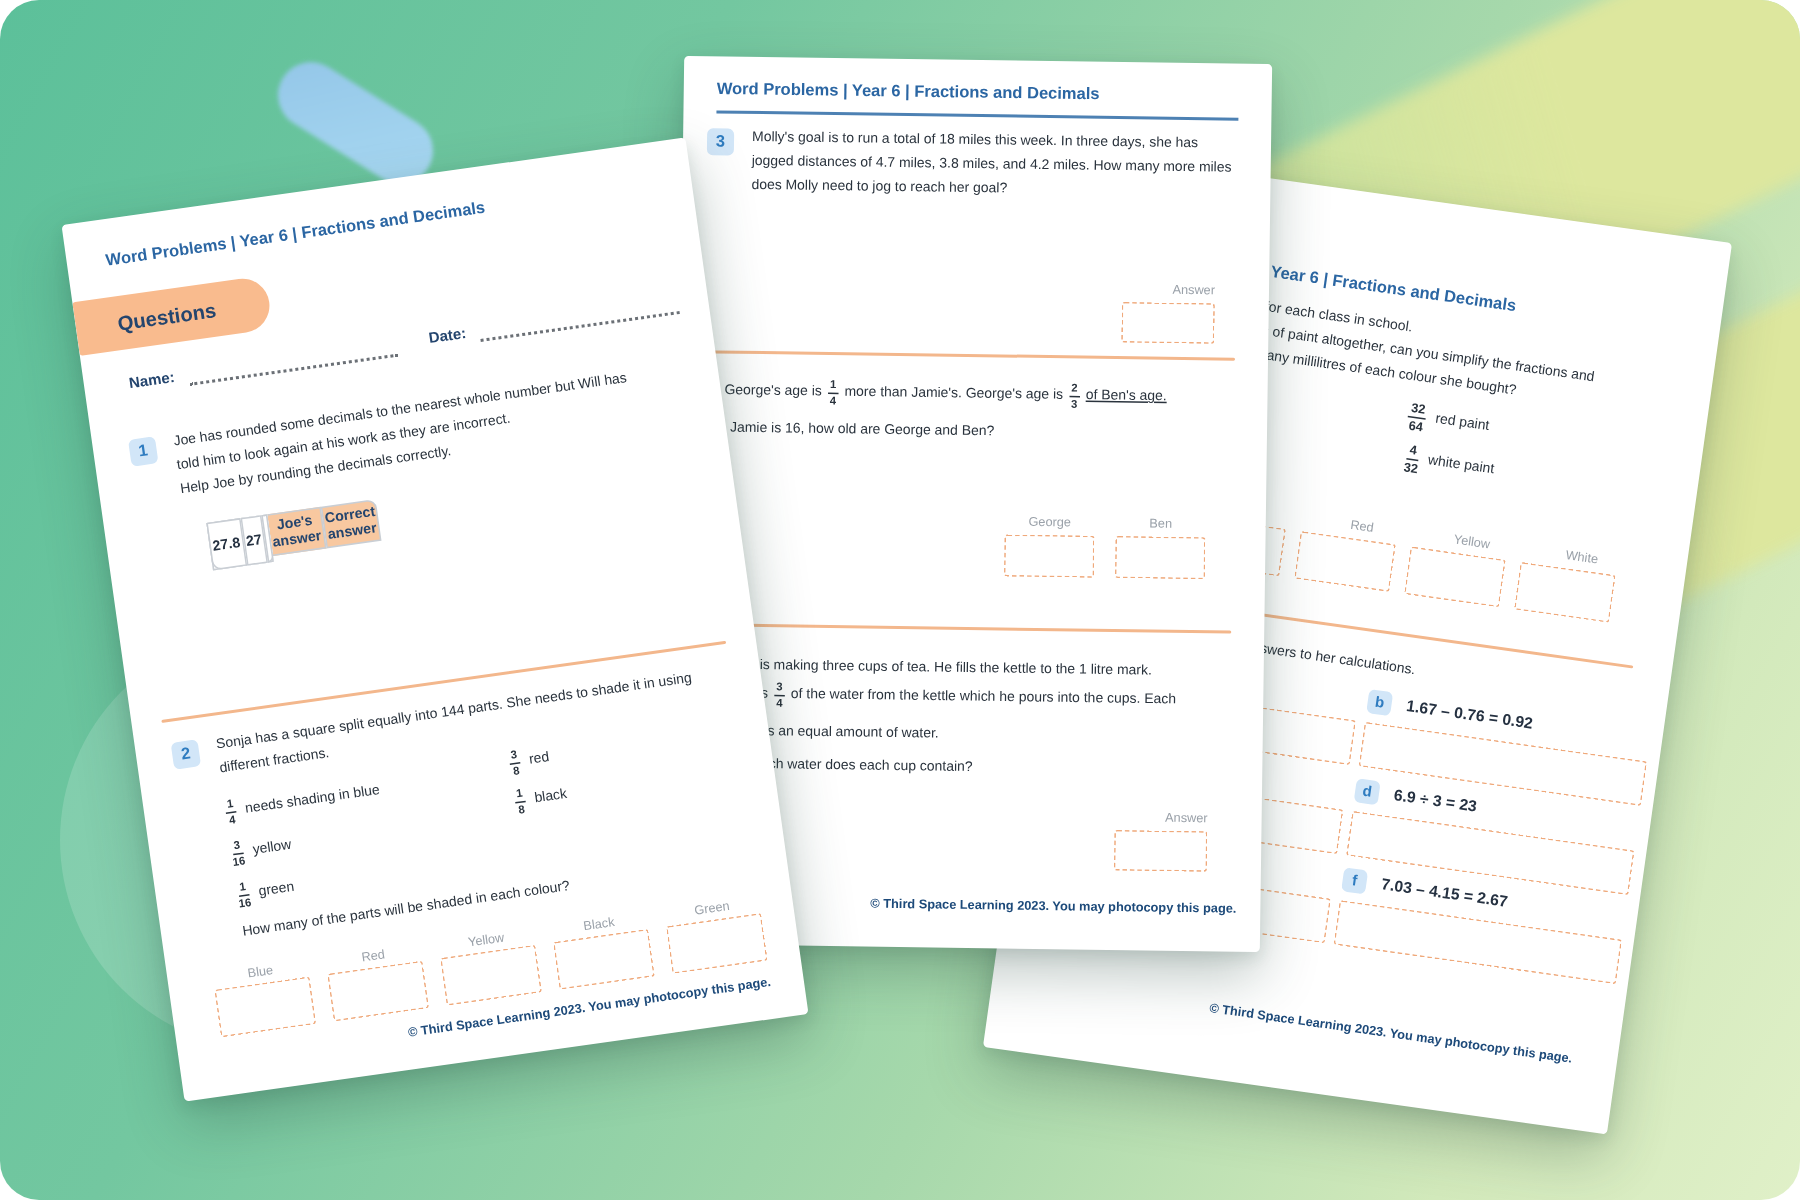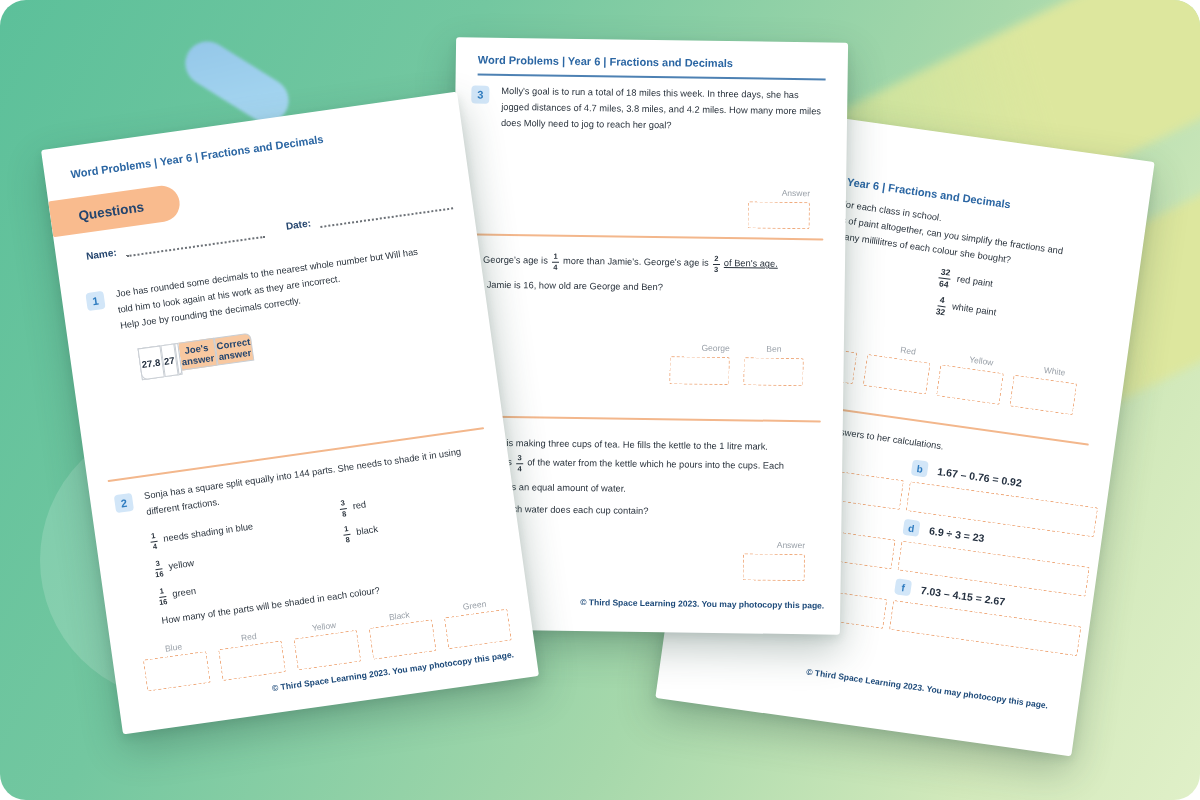--- a/index.html
+++ b/index.html
@@ -151,7 +151,7 @@
     </div>
     <div class="body-t" style="left:34px;top:240px;">Jamie is 16, how old are George and Ben?</div>
 
-    <div class="glabel" style="left:218px;top:302px;width:60px;text-align:right;">George</div>
+    <div class="glabel" style="left:218px;top:302px;width:60px;text-align:center;">George</div>
     <div class="dash-box" style="left:218px;top:316px;width:60px;height:28px;"></div>
     <div class="glabel" style="left:292px;top:302px;width:60px;text-align:center;">Ben</div>
     <div class="dash-box" style="left:292px;top:316px;width:60px;height:28px;"></div>

